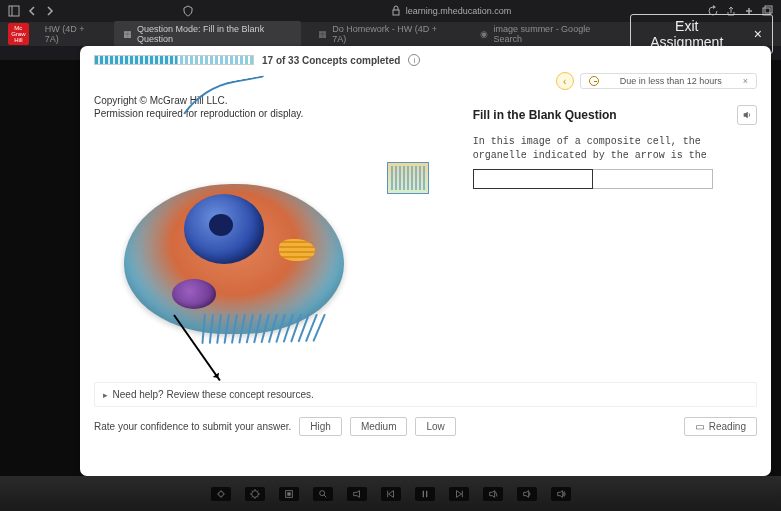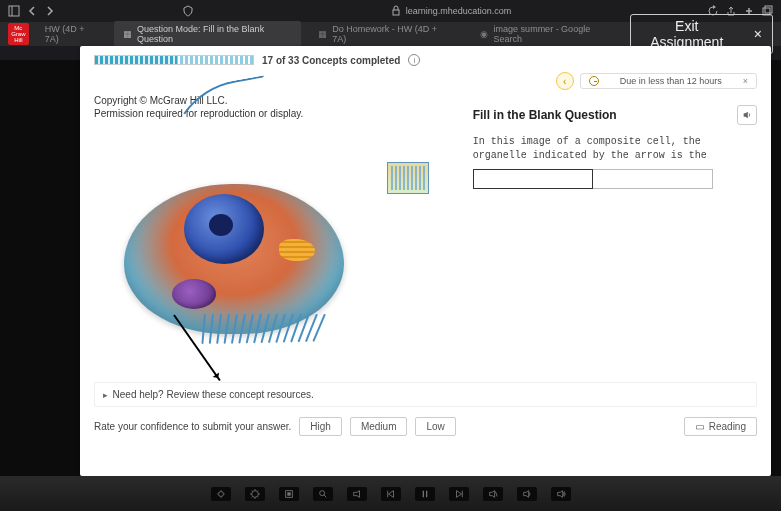--- a/index.html
+++ b/index.html
@@ -20,7 +20,7 @@
 .tabstrip .spacer { flex:1; }
 .exit-btn { border:1px solid #ccc; color:#eee; padding:3px 10px; border-radius:3px; background:transparent; font-size:14px; display:flex; align-items:center; gap:21px; cursor:pointer; }
 
-.page { position:relative; background:#fff; margin:0 10px 0 80px; height:430px; border-radius:2px; overflow:hidden; box-shadow:0 1px 4px rgba(0,0,0,.3); }
+.page { position:relative; background:#fff; margin:0 10px 0 80px; height:430px; border-radius:7px; overflow:hidden; box-shadow:0 1px 4px rgba(0,0,0,.3); }
 
 .progress-row { display:flex; align-items:center; padding:8px 14px 6px; font-size:10px; color:#444; gap:8px; }
 .prog-bar { width:160px; height:10px; background:repeating-linear-gradient(90deg,#8fcde3 0 3px,#fff 3px 5px); border:1px solid #ccc; position:relative; }

